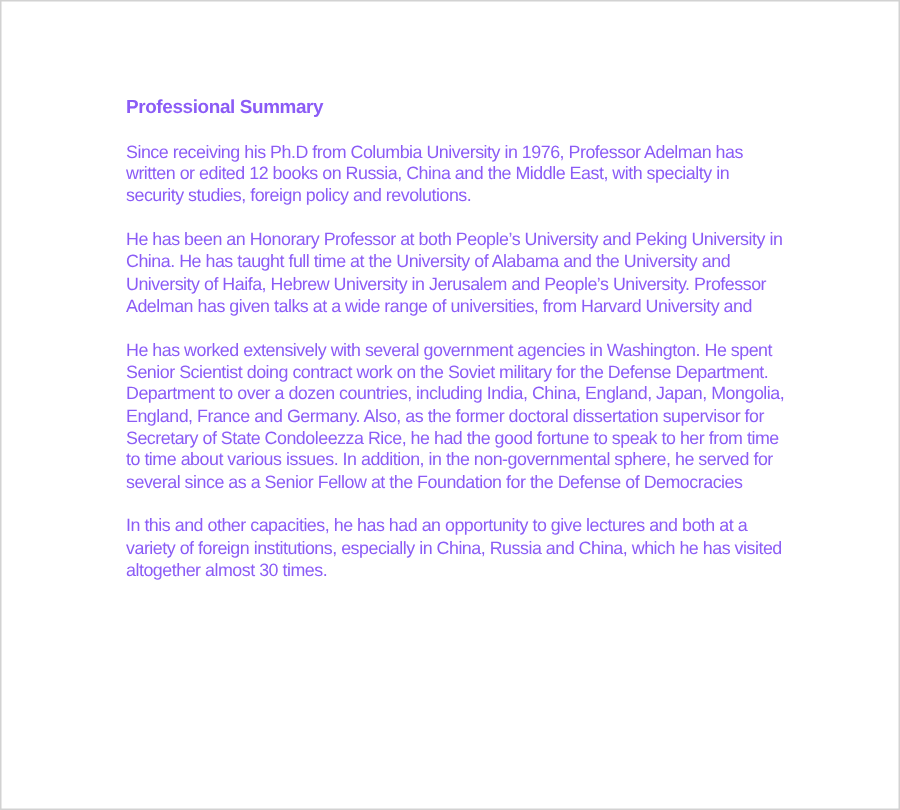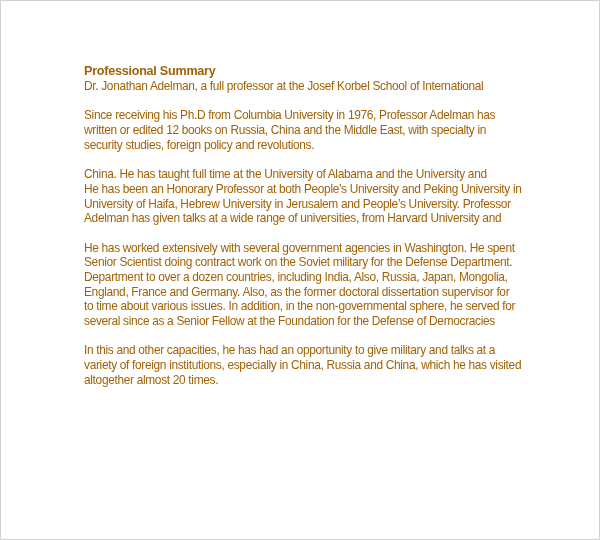--- a/index.html
+++ b/index.html
@@ -26,7 +26,7 @@
       top: 62px;
       width: 500px;
       font-family: "Liberation Sans", sans-serif;
-      color: #a16207;
+      color: #8b5cf6;
     }
     .title {
       font-size: 12.6px;

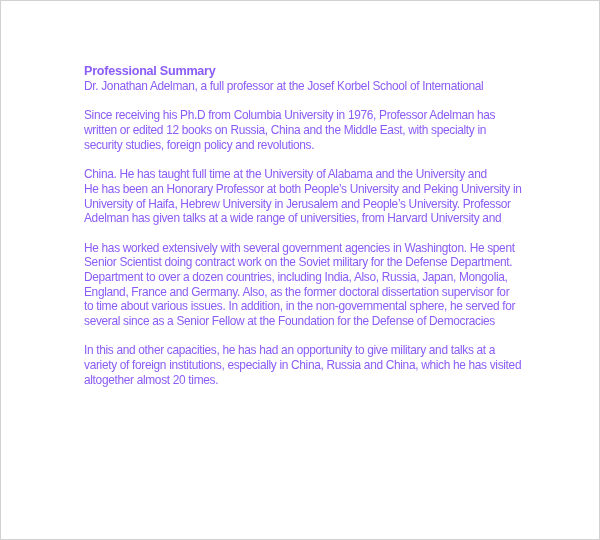--- a/index.html
+++ b/index.html
@@ -56,7 +56,6 @@
     <div class="title">Professional Summary</div>
 
     <div class="para">
-      <span class="line">Dr. Jonathan Adelman, a full professor at the Josef Korbel School of International</span>
     </div>
 
     <div class="para">

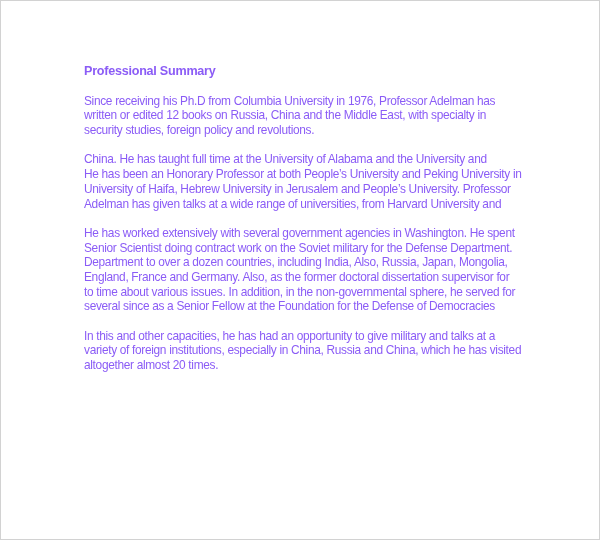--- a/index.html
+++ b/index.html
@@ -65,8 +65,8 @@
     </div>
 
     <div class="para">
+      <span class="line">He has been an Honorary Professor at both People’s University and Peking University in</span>
       <span class="line">China. He has taught full time at the University of Alabama and the University and</span>
-      <span class="line">He has been an Honorary Professor at both People’s University and Peking University in</span>
       <span class="line">University of Haifa, Hebrew University in Jerusalem and People’s University. Professor</span>
       <span class="line">Adelman has given talks at a wide range of universities, from Harvard University and</span>
     </div>

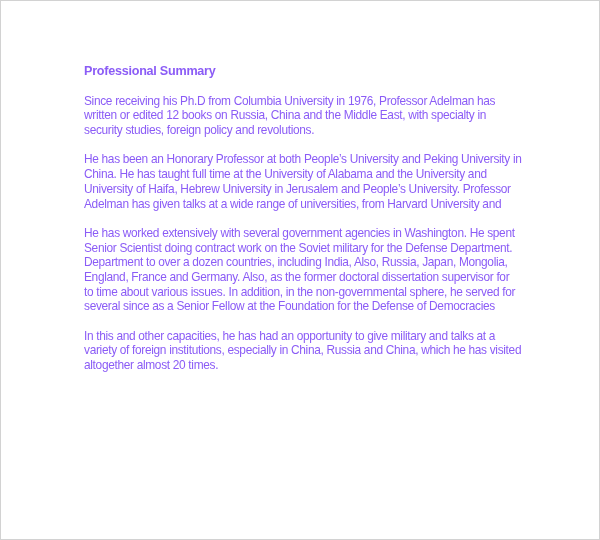--- a/index.html
+++ b/index.html
@@ -74,7 +74,7 @@
     <div class="para">
       <span class="line">He has worked extensively with several government agencies in Washington. He spent</span>
       <span class="line">Senior Scientist doing contract work on the Soviet military for the Defense Department.</span>
-      <span class="line">Department to over a dozen countries, including India, Also, Russia, Japan, Mongolia,</span>
+      <span class="line">Department to over a dozen countries, including India, China, England, Japan, Mongolia,</span>
       <span class="line">England, France and Germany. Also, as the former doctoral dissertation supervisor for</span>
       <span class="line">to time about various issues. In addition, in the non-governmental sphere, he served for</span>
       <span class="line">several since as a Senior Fellow at the Foundation for the Defense of Democracies</span>

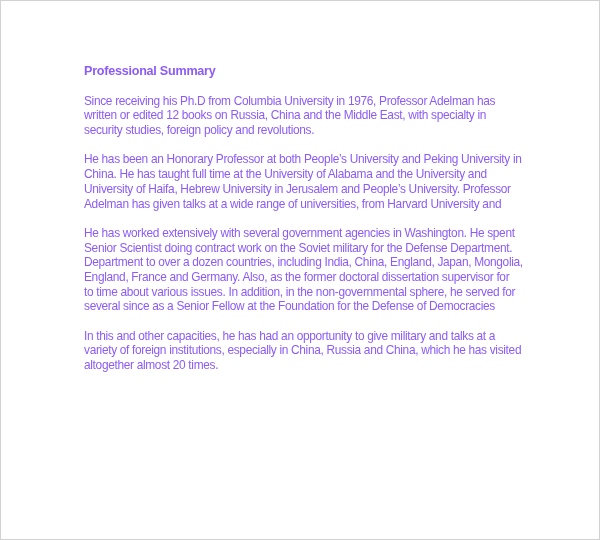--- a/index.html
+++ b/index.html
@@ -76,6 +76,7 @@
       <span class="line">Senior Scientist doing contract work on the Soviet military for the Defense Department.</span>
       <span class="line">Department to over a dozen countries, including India, China, England, Japan, Mongolia,</span>
       <span class="line">England, France and Germany. Also, as the former doctoral dissertation supervisor for</span>
+      <span class="line">Secretary of State Condoleezza Rice, he had the good fortune to speak to her from time</span>
       <span class="line">to time about various issues. In addition, in the non-governmental sphere, he served for</span>
       <span class="line">several since as a Senior Fellow at the Foundation for the Defense of Democracies</span>
     </div>

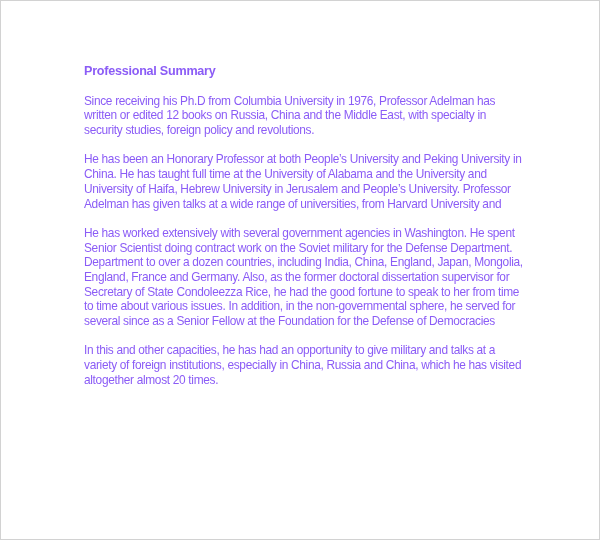--- a/index.html
+++ b/index.html
@@ -82,7 +82,7 @@
     </div>
 
     <div class="para">
-      <span class="line">In this and other capacities, he has had an opportunity to give military and talks at a</span>
+      <span class="line">In this and other capacities, he has had an opportunity to give lectures and both at a</span>
       <span class="line">variety of foreign institutions, especially in China, Russia and China, which he has visited</span>
       <span class="line">altogether almost 20 times.</span>
     </div>

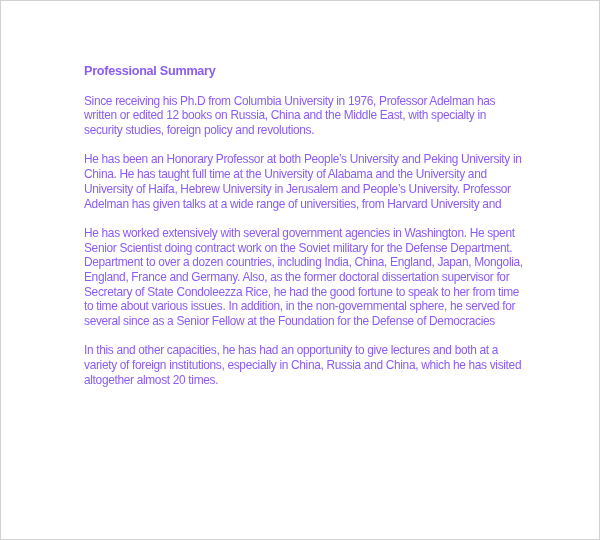--- a/index.html
+++ b/index.html
@@ -84,7 +84,7 @@
     <div class="para">
       <span class="line">In this and other capacities, he has had an opportunity to give lectures and both at a</span>
       <span class="line">variety of foreign institutions, especially in China, Russia and China, which he has visited</span>
-      <span class="line">altogether almost 20 times.</span>
+      <span class="line">altogether almost 30 times.</span>
     </div>
   </div>
 </div>

